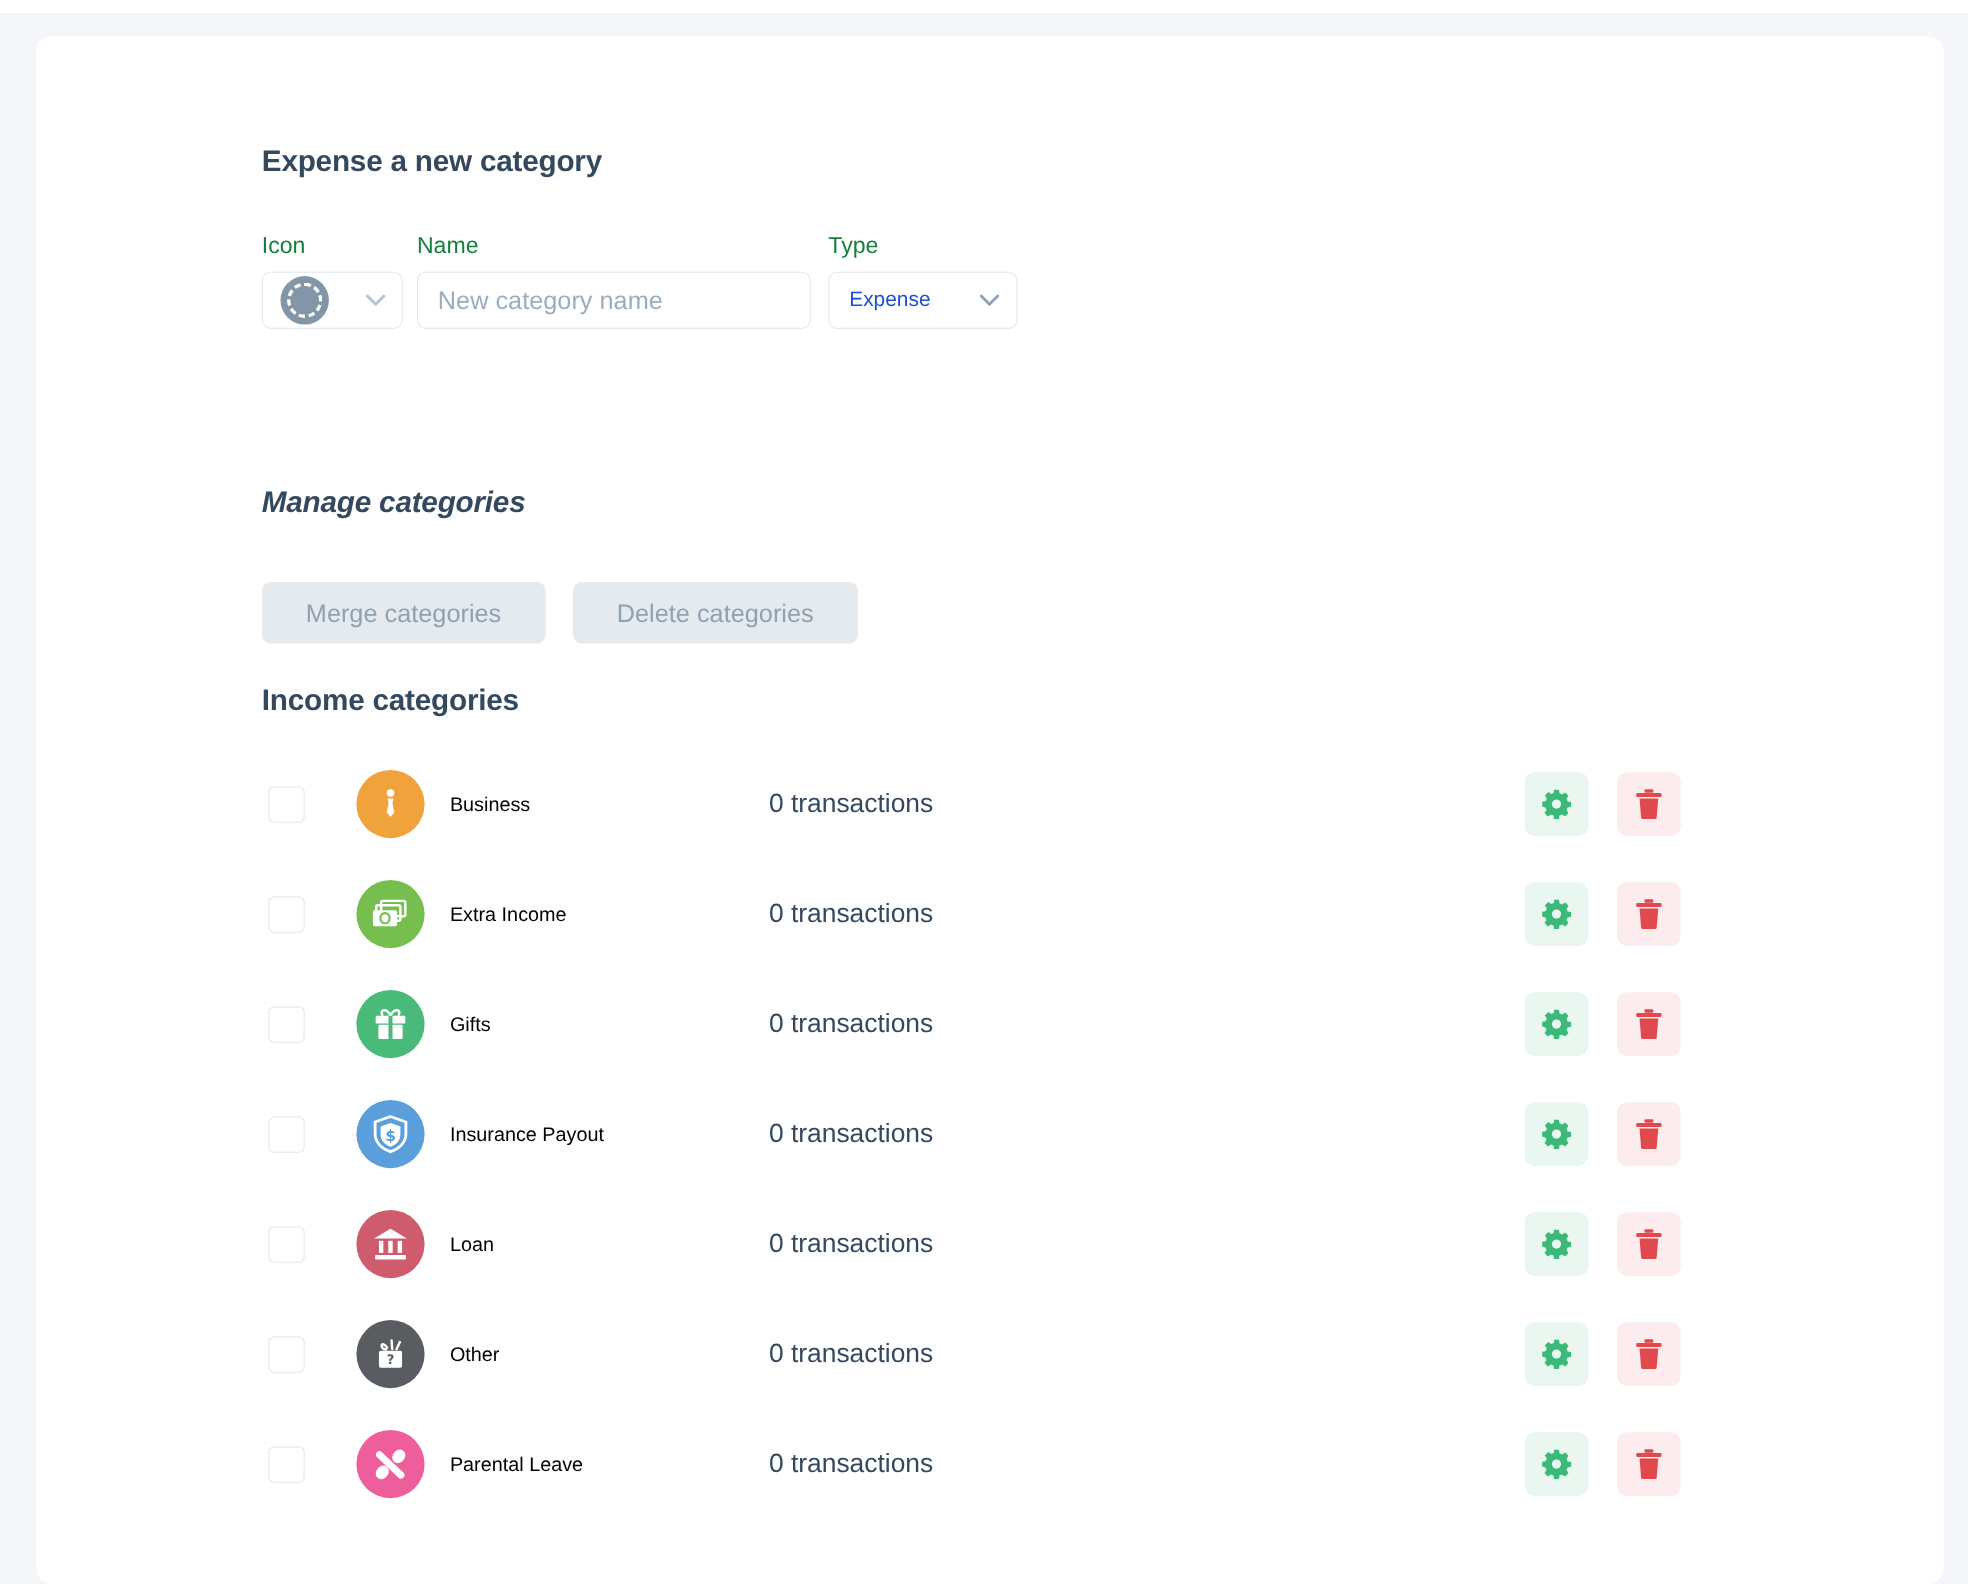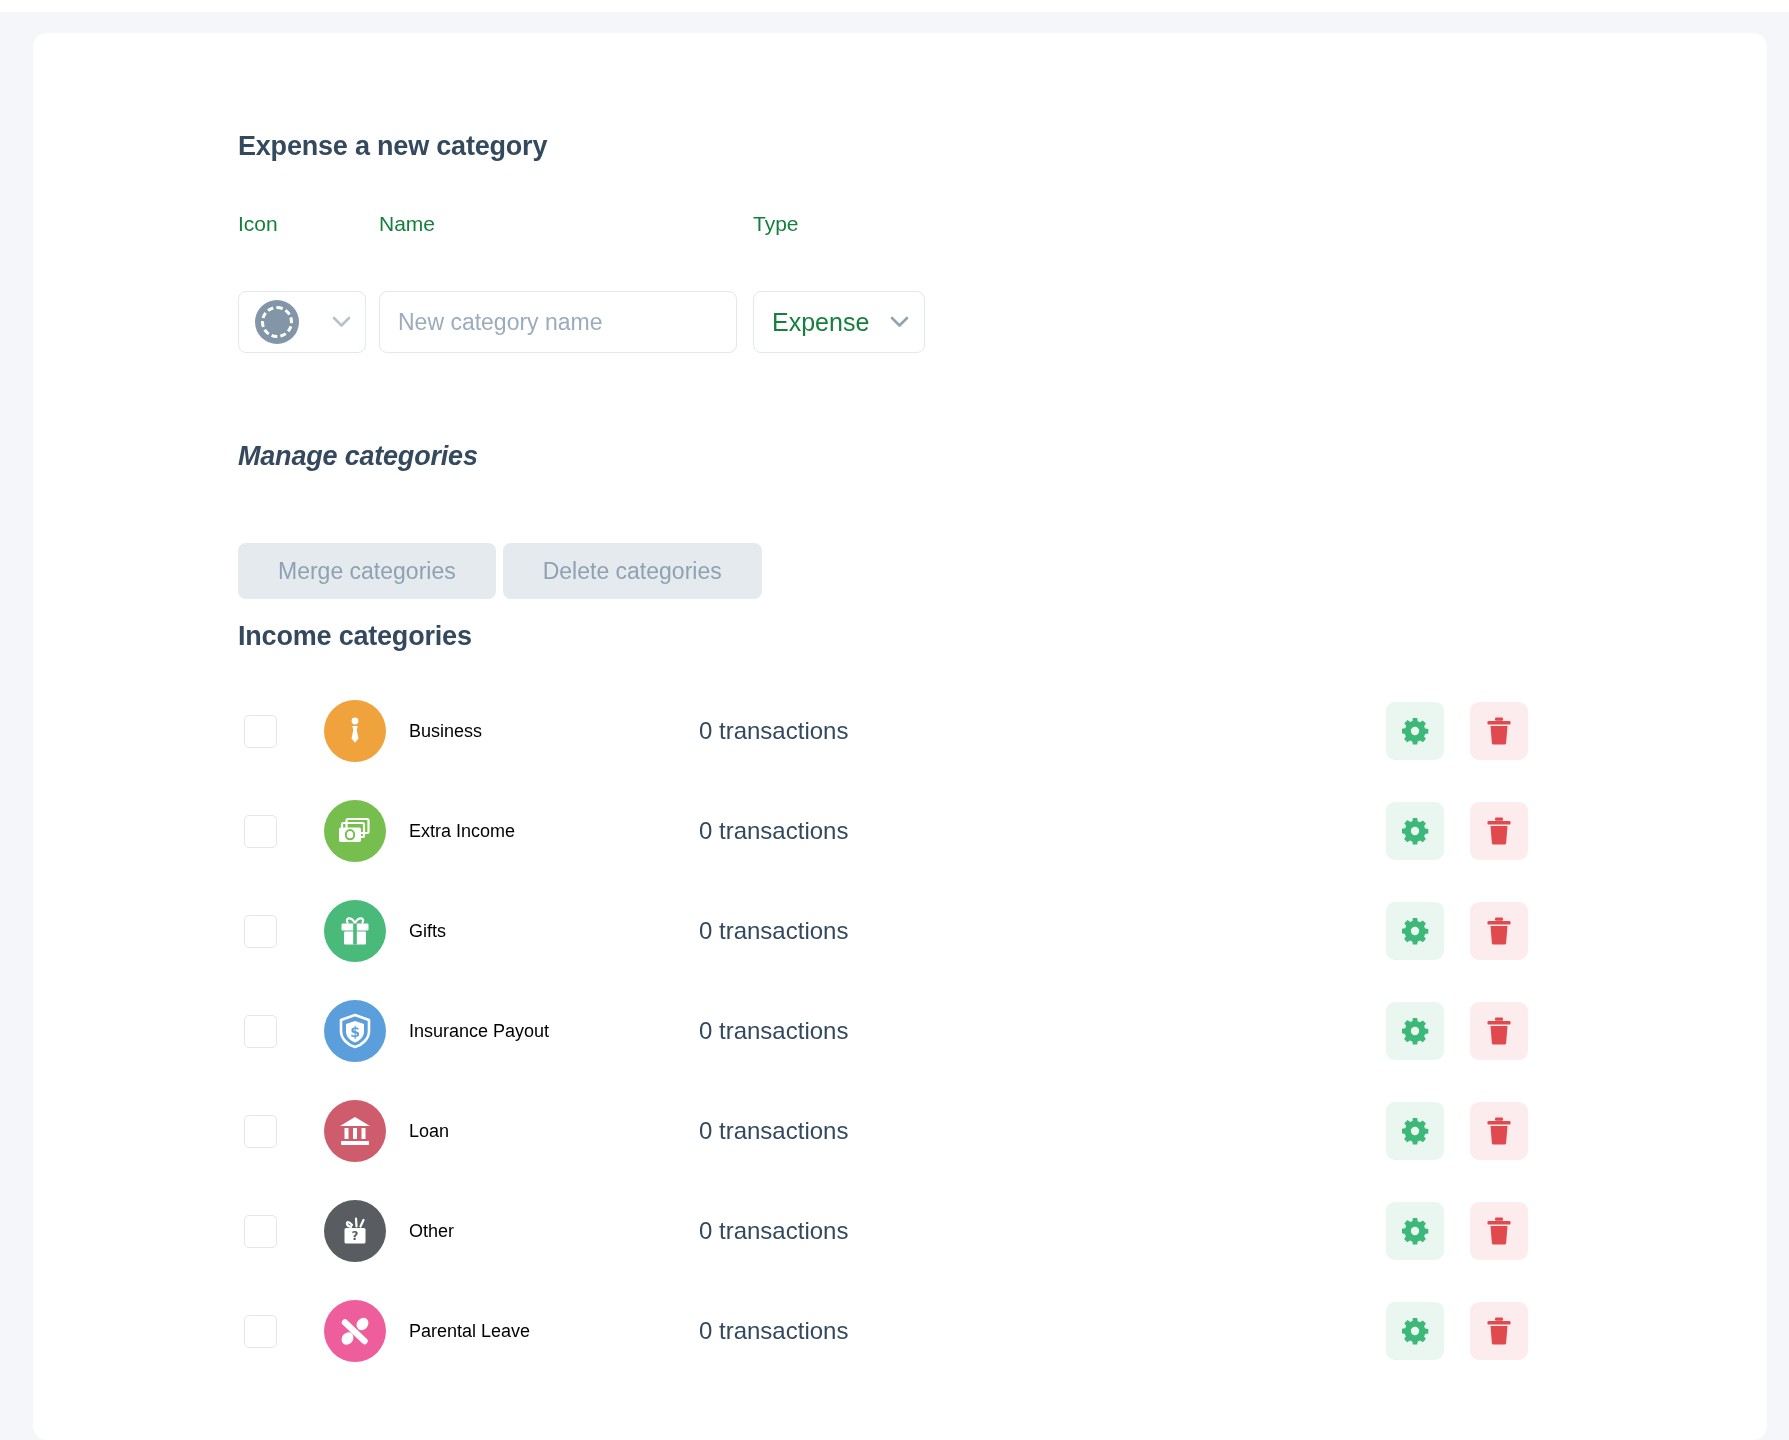--- a/index.html
+++ b/index.html
@@ -77,8 +77,7 @@
     background: #ffffff;
     display: flex;
     align-items: center;
-    height: 62px;
-    margin-top: 44px;
+    height: 52px;
   }
 
   .field.icon-field { width: 128px; margin-right: 13px; }

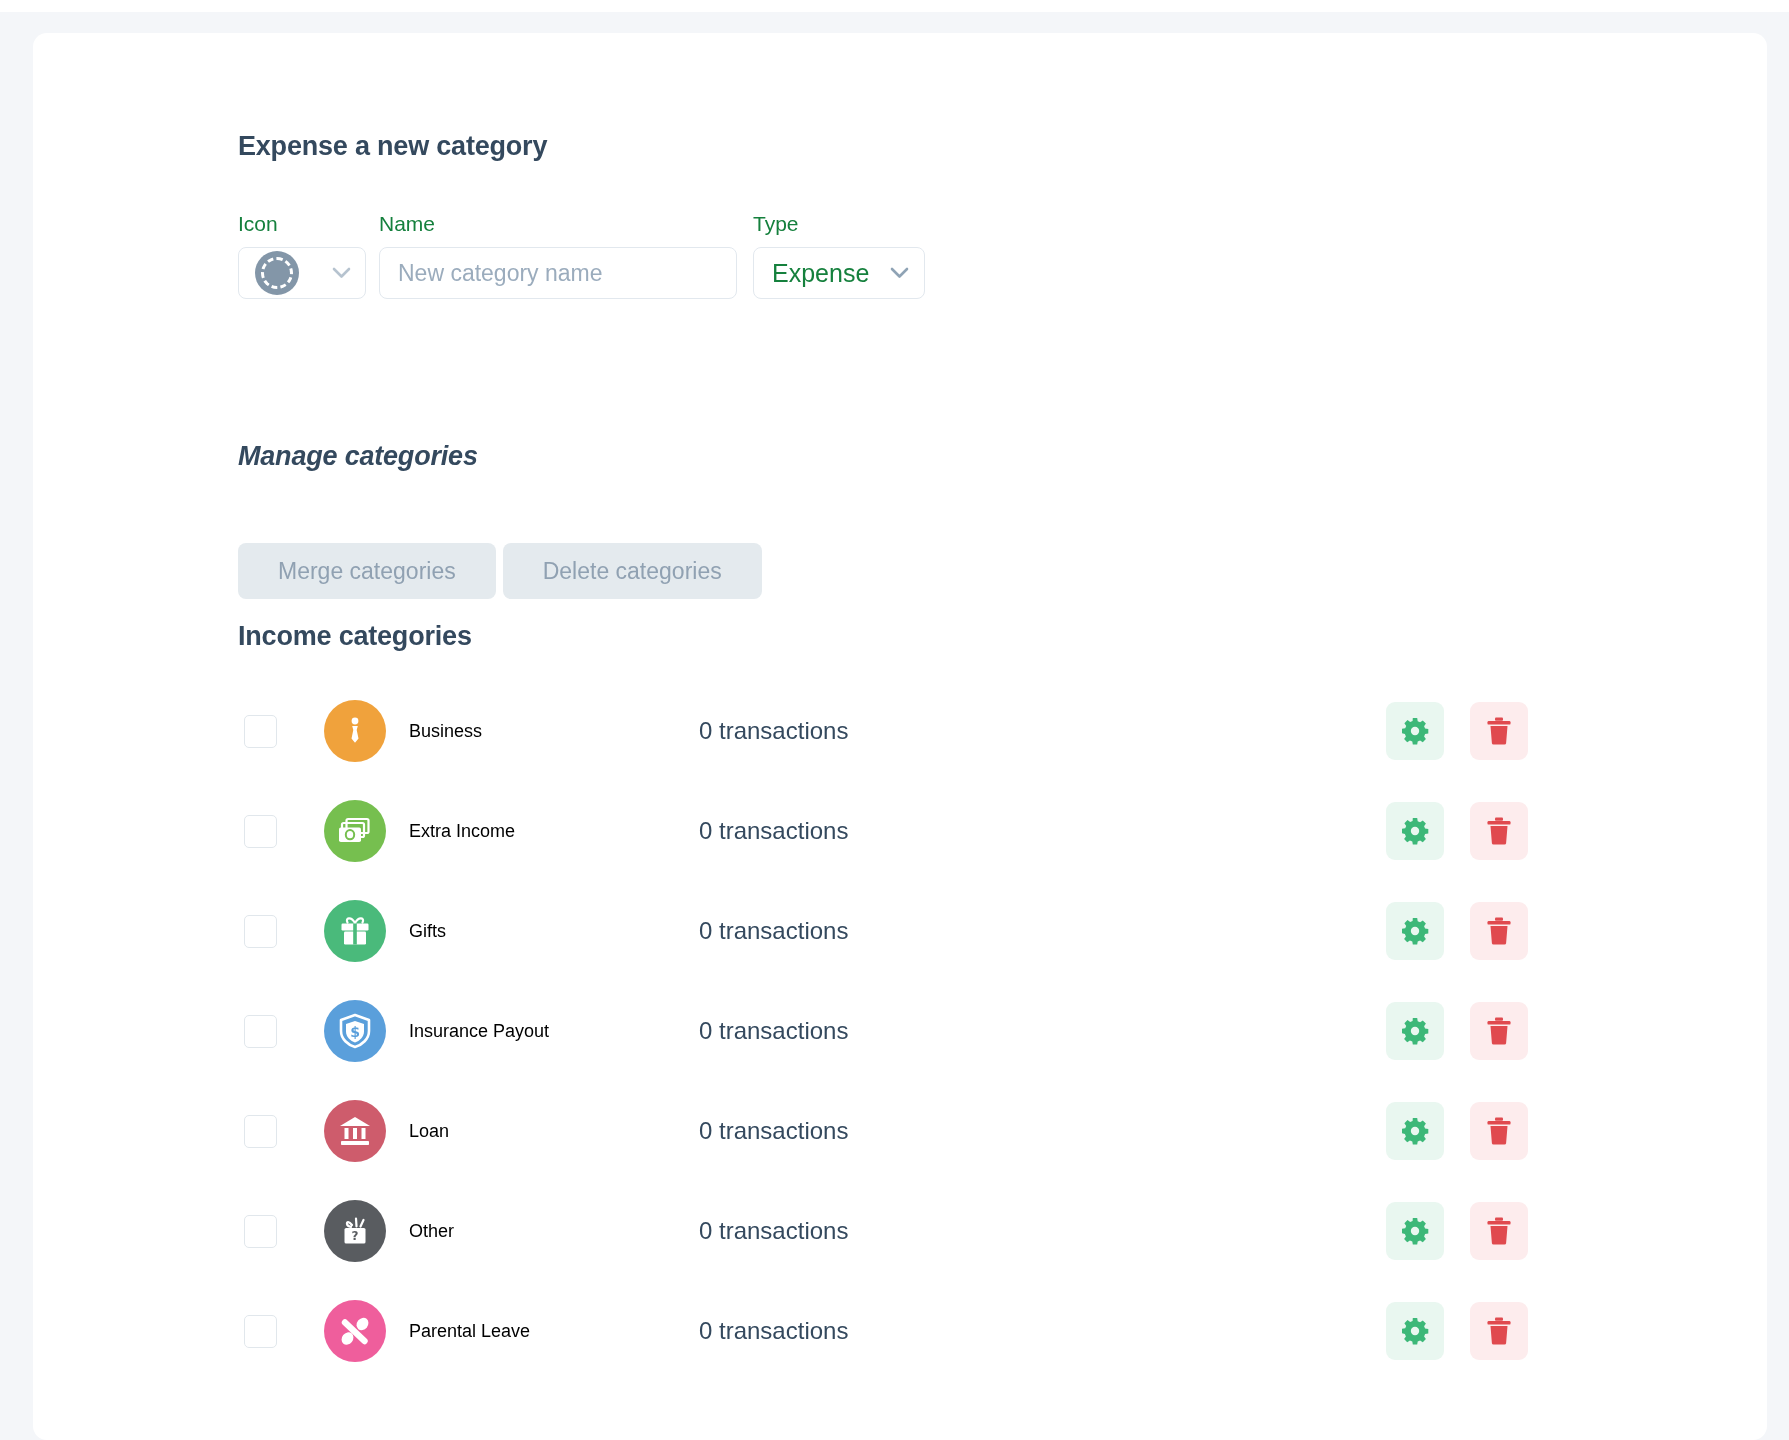--- a/index.html
+++ b/index.html
@@ -137,8 +137,8 @@
     padding: 0 15px 0 18px;
   }
   .ctrl.select .sel-value {
-    font-size: 25px;
-    color: #15803d;
+    font-size: 19px;
+    color: #1d4ed8;
   }
 
   

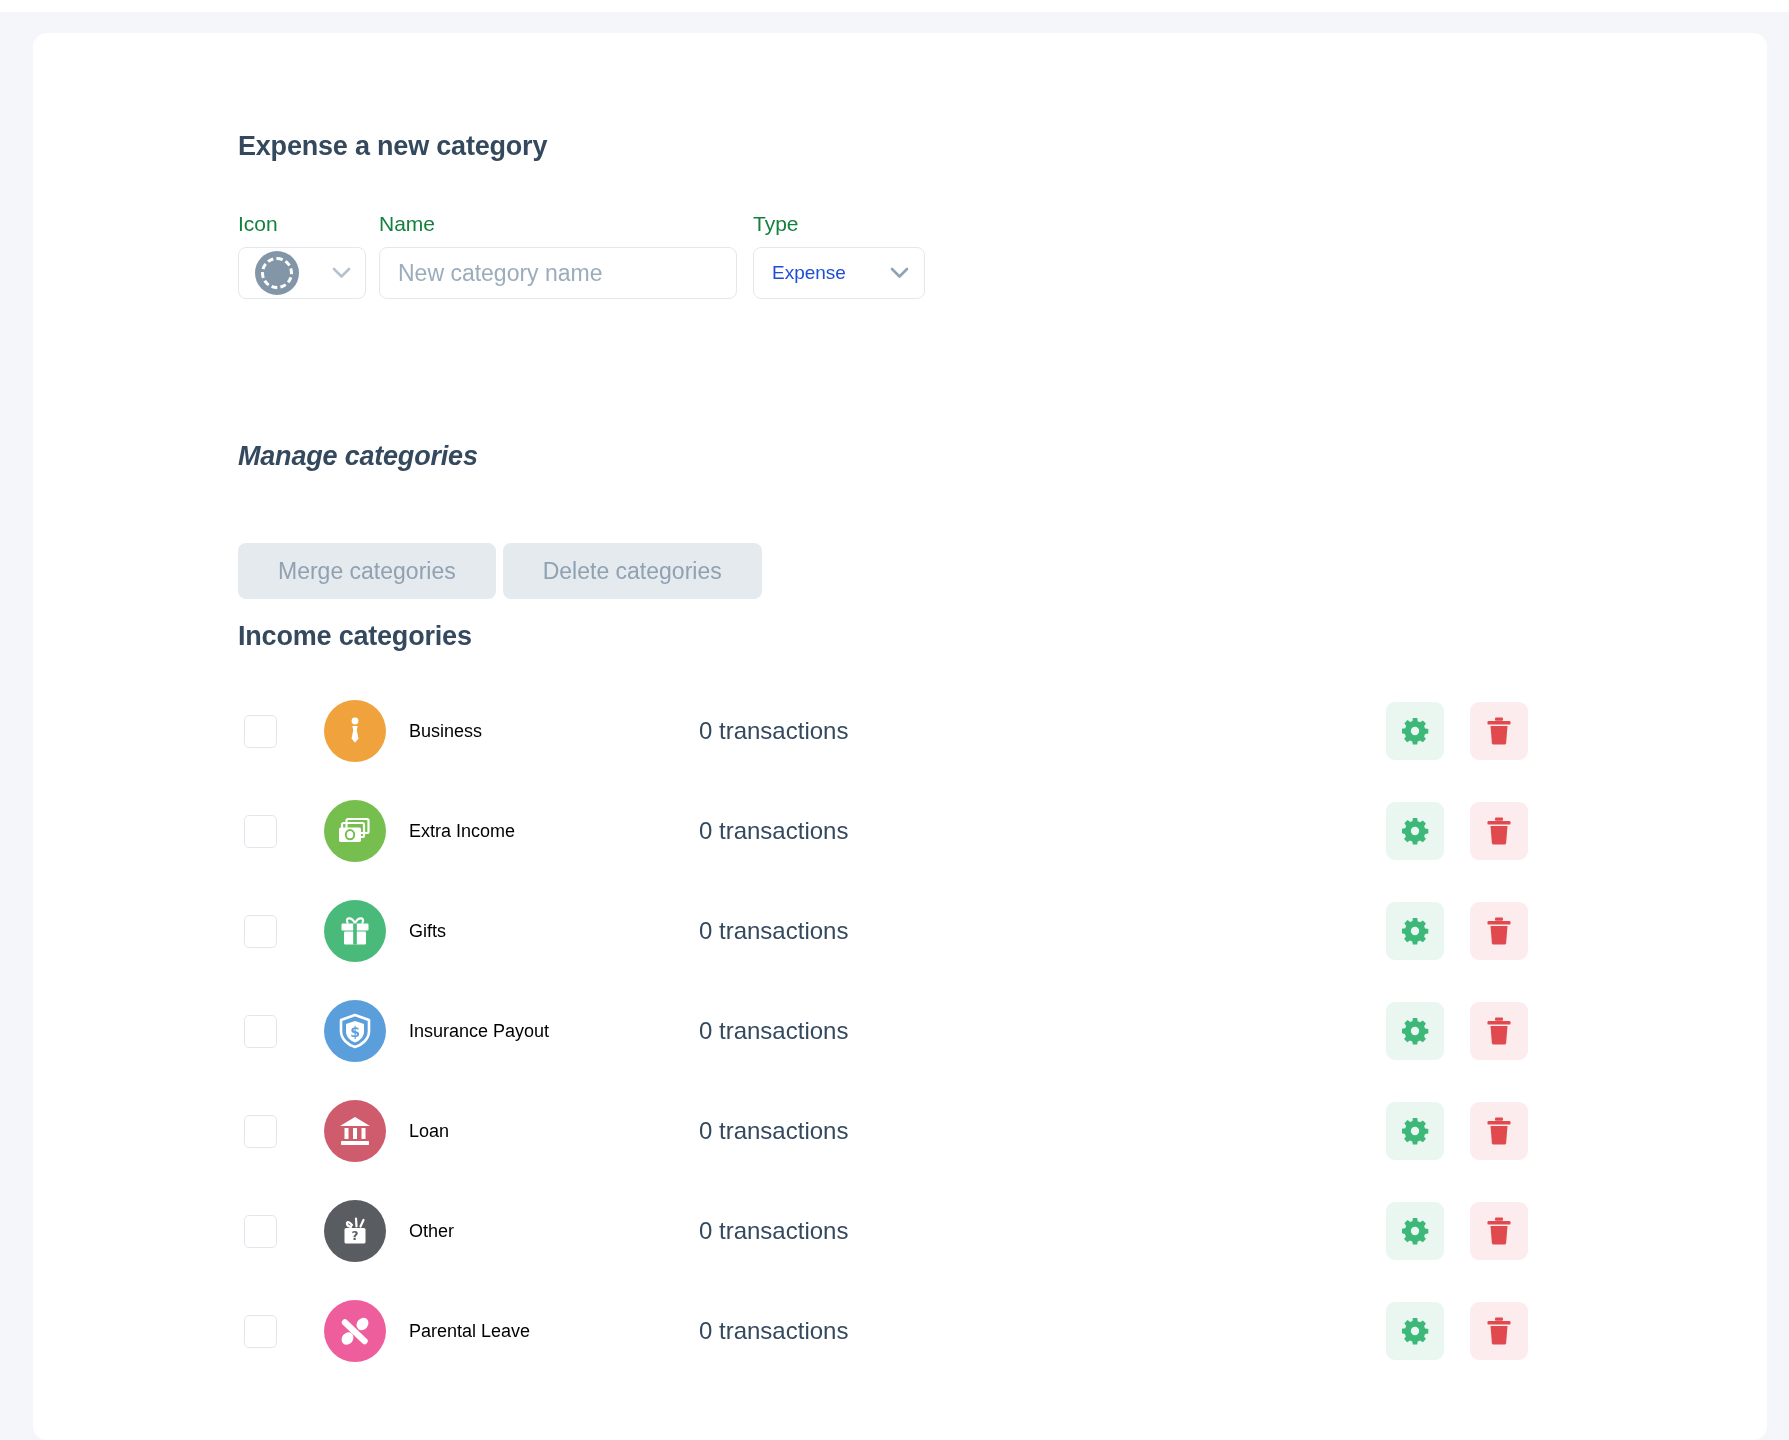--- a/index.html
+++ b/index.html
@@ -146,10 +146,10 @@
 
   .manage-buttons {
     position: absolute;
-    top: 510px;
+    top: 496px;
     left: 205px;
     display: flex;
-    gap: 7px;
+    gap: 25px;
     border-radius: 14px;
   }
   .mbtn {

